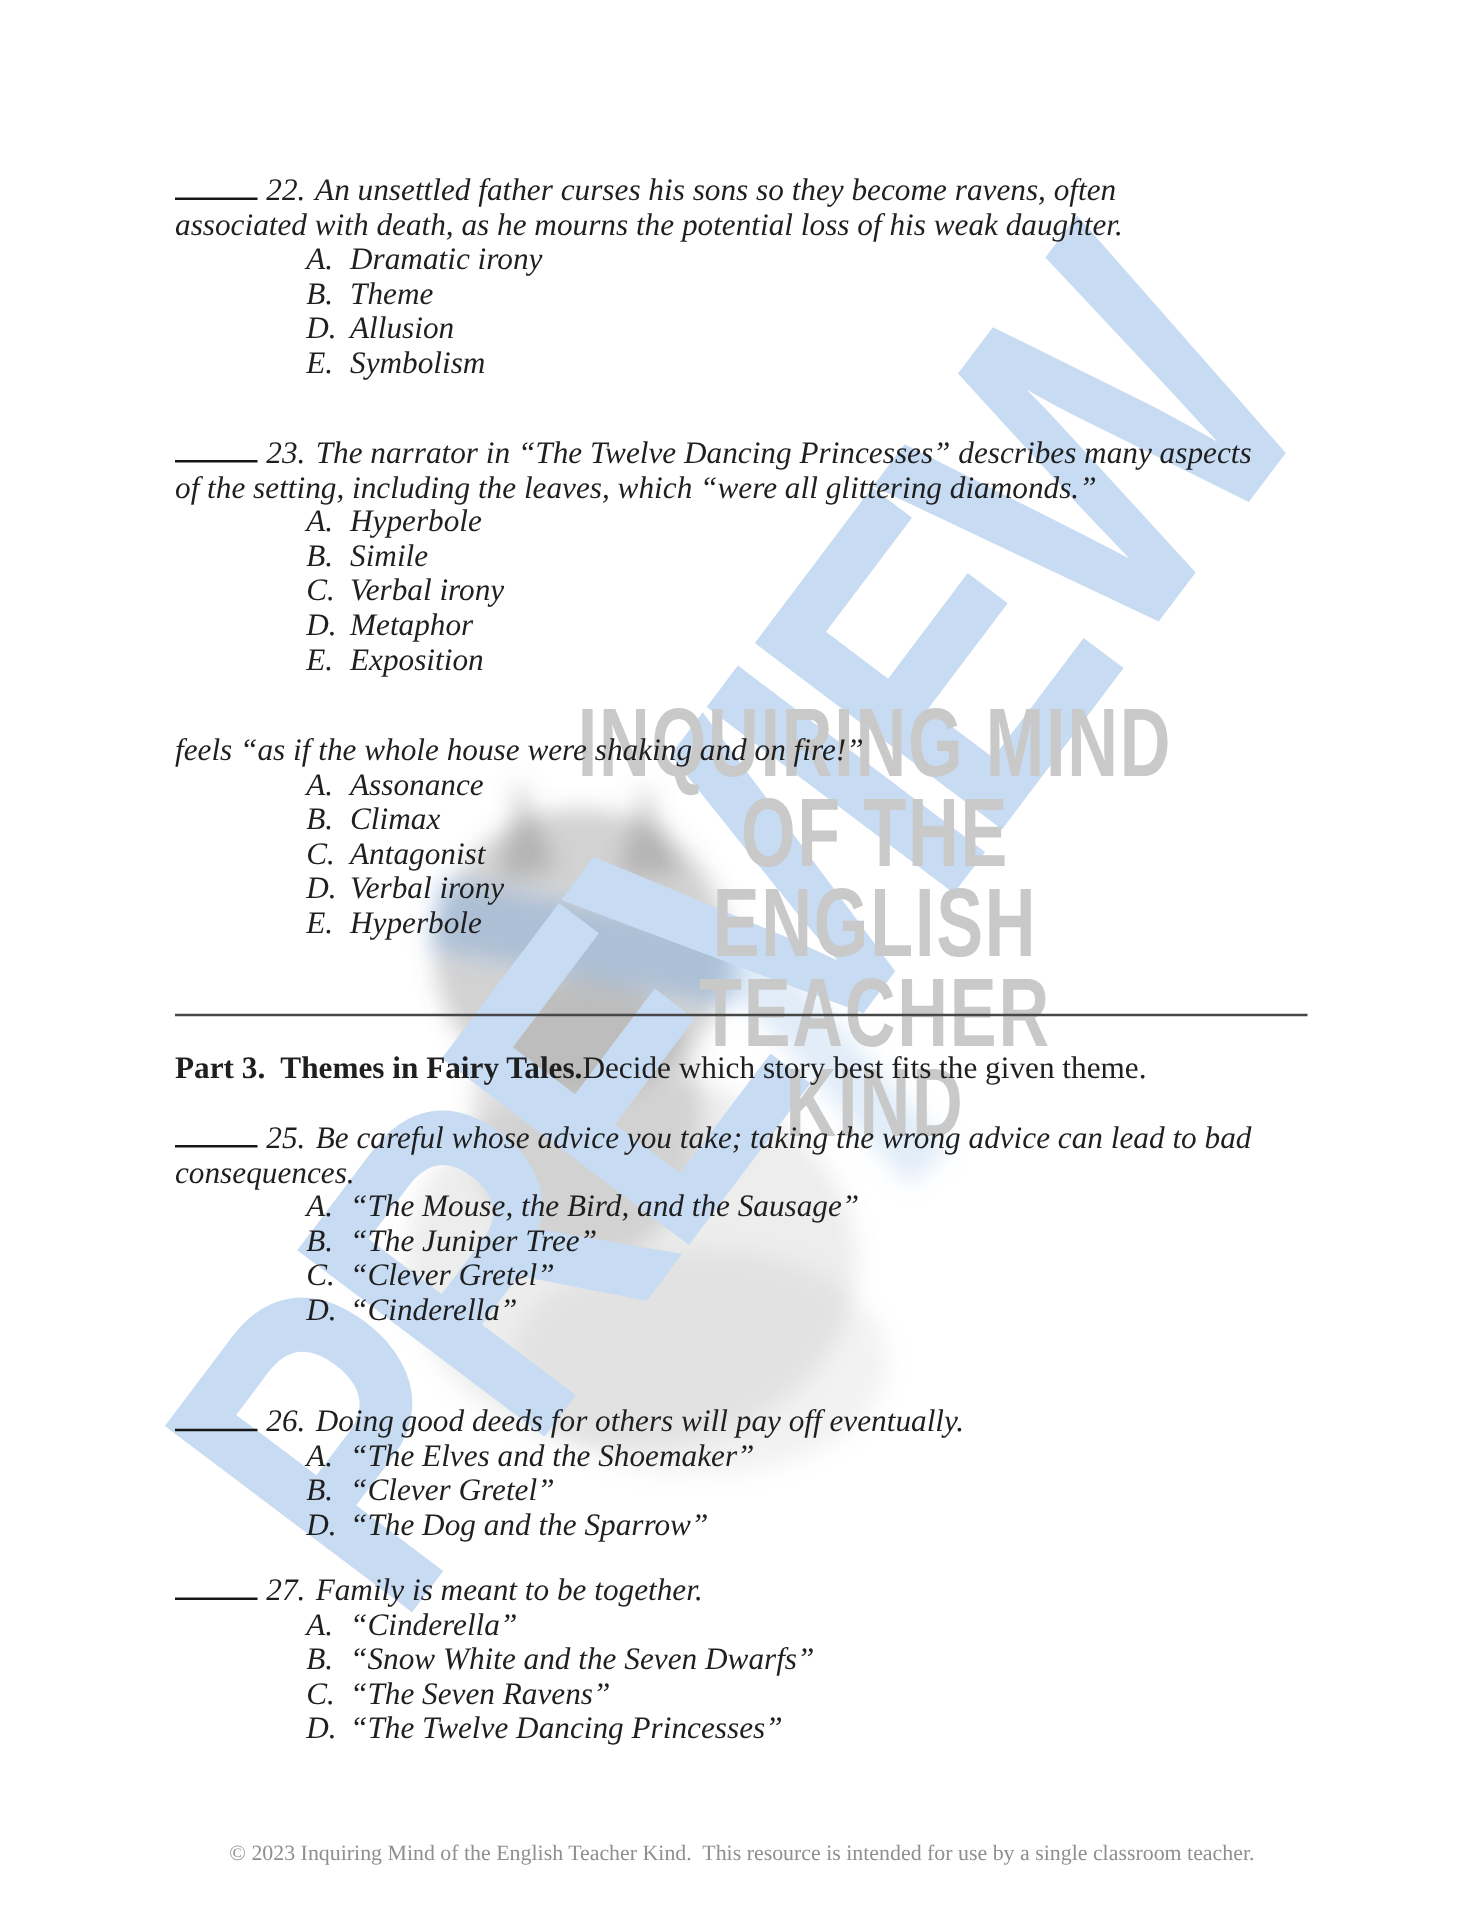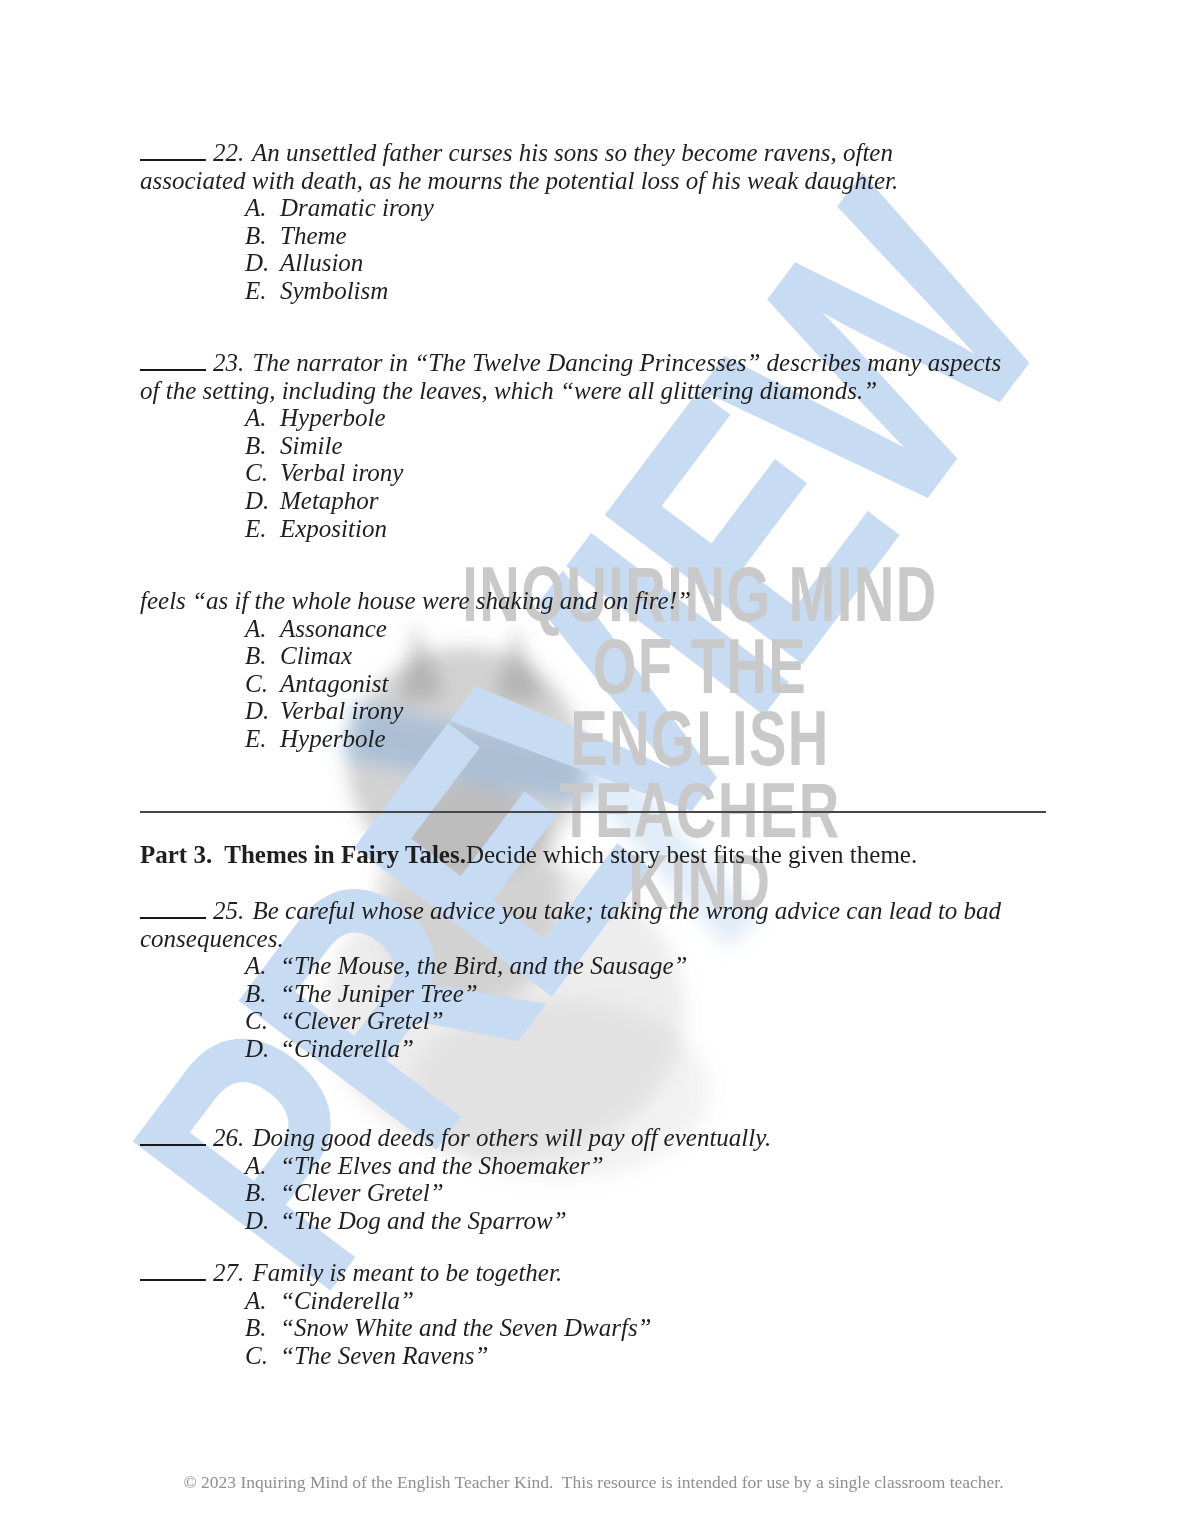--- a/index.html
+++ b/index.html
@@ -154,6 +154,7 @@
         <div class="opt"><span class="letter">A.</span><span>“Cinderella”</span></div>
         <div class="opt"><span class="letter">B.</span><span>“Snow White and the Seven Dwarfs”</span></div>
         <div class="opt"><span class="letter">C.</span><span>“The Seven Ravens”</span></div>
+        <div class="opt"><span class="letter">D.</span><span>“The Twelve Dancing Princesses”</span></div>
       </div>
     </section>
 

